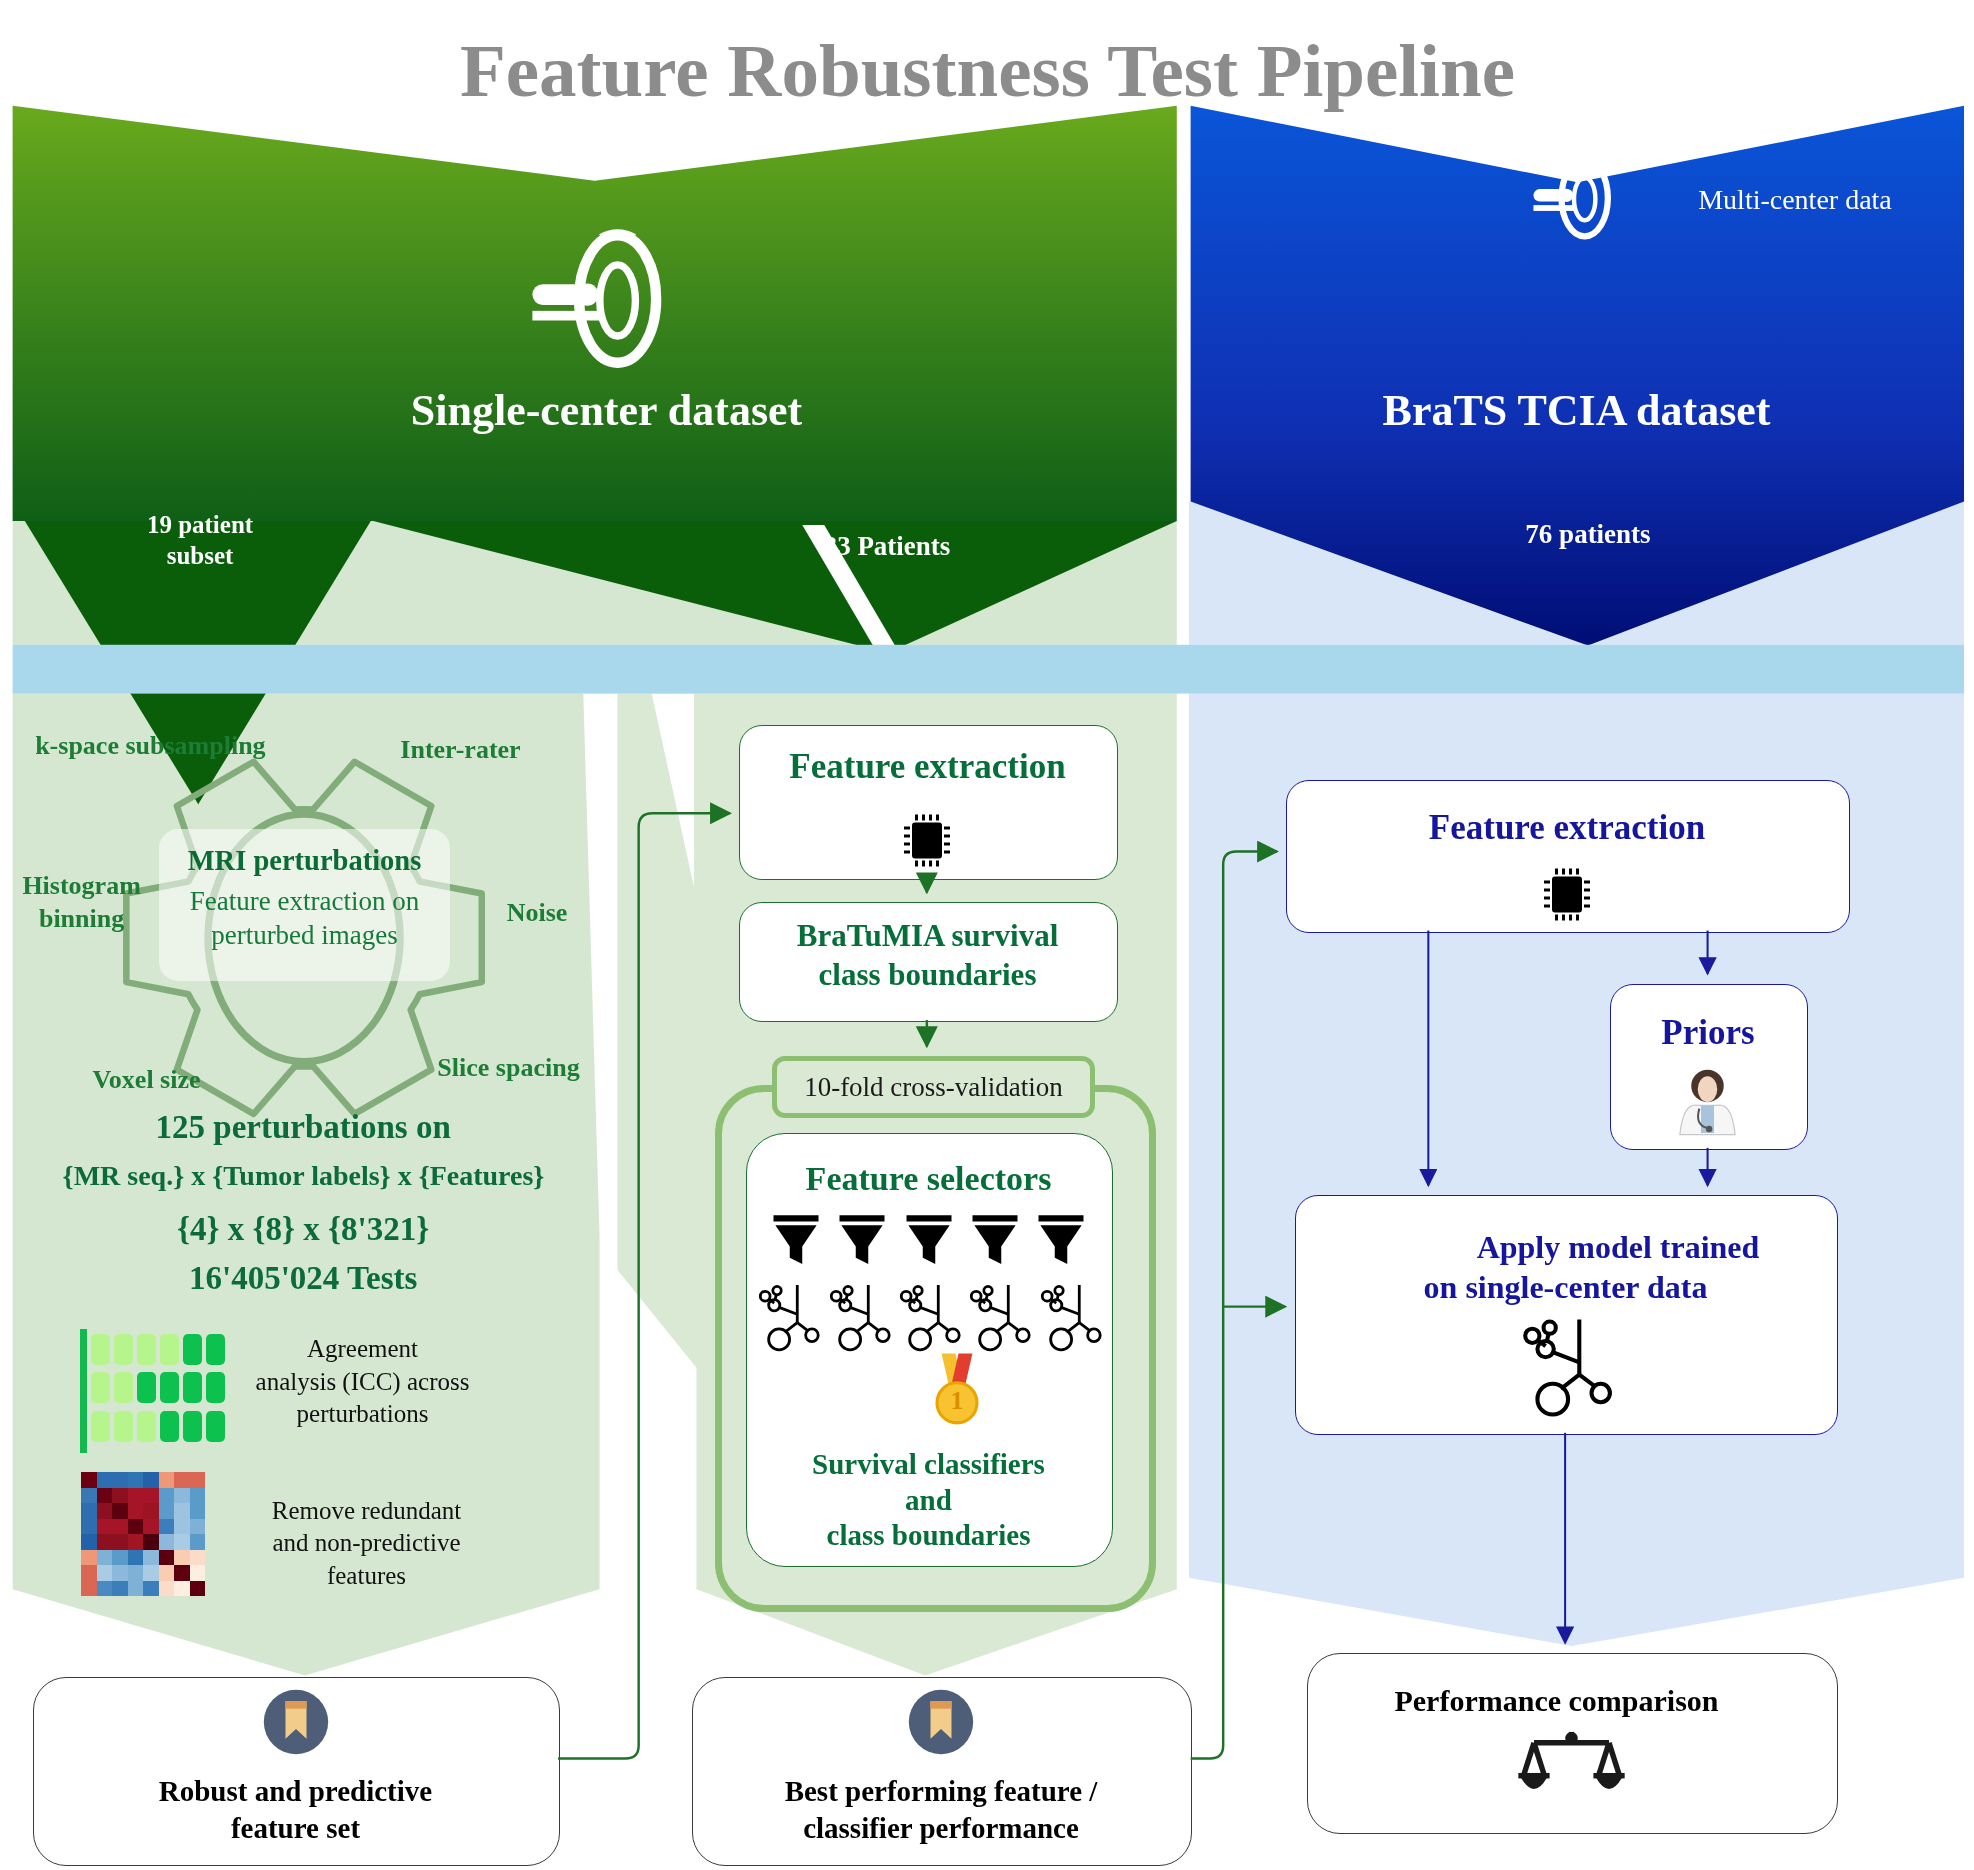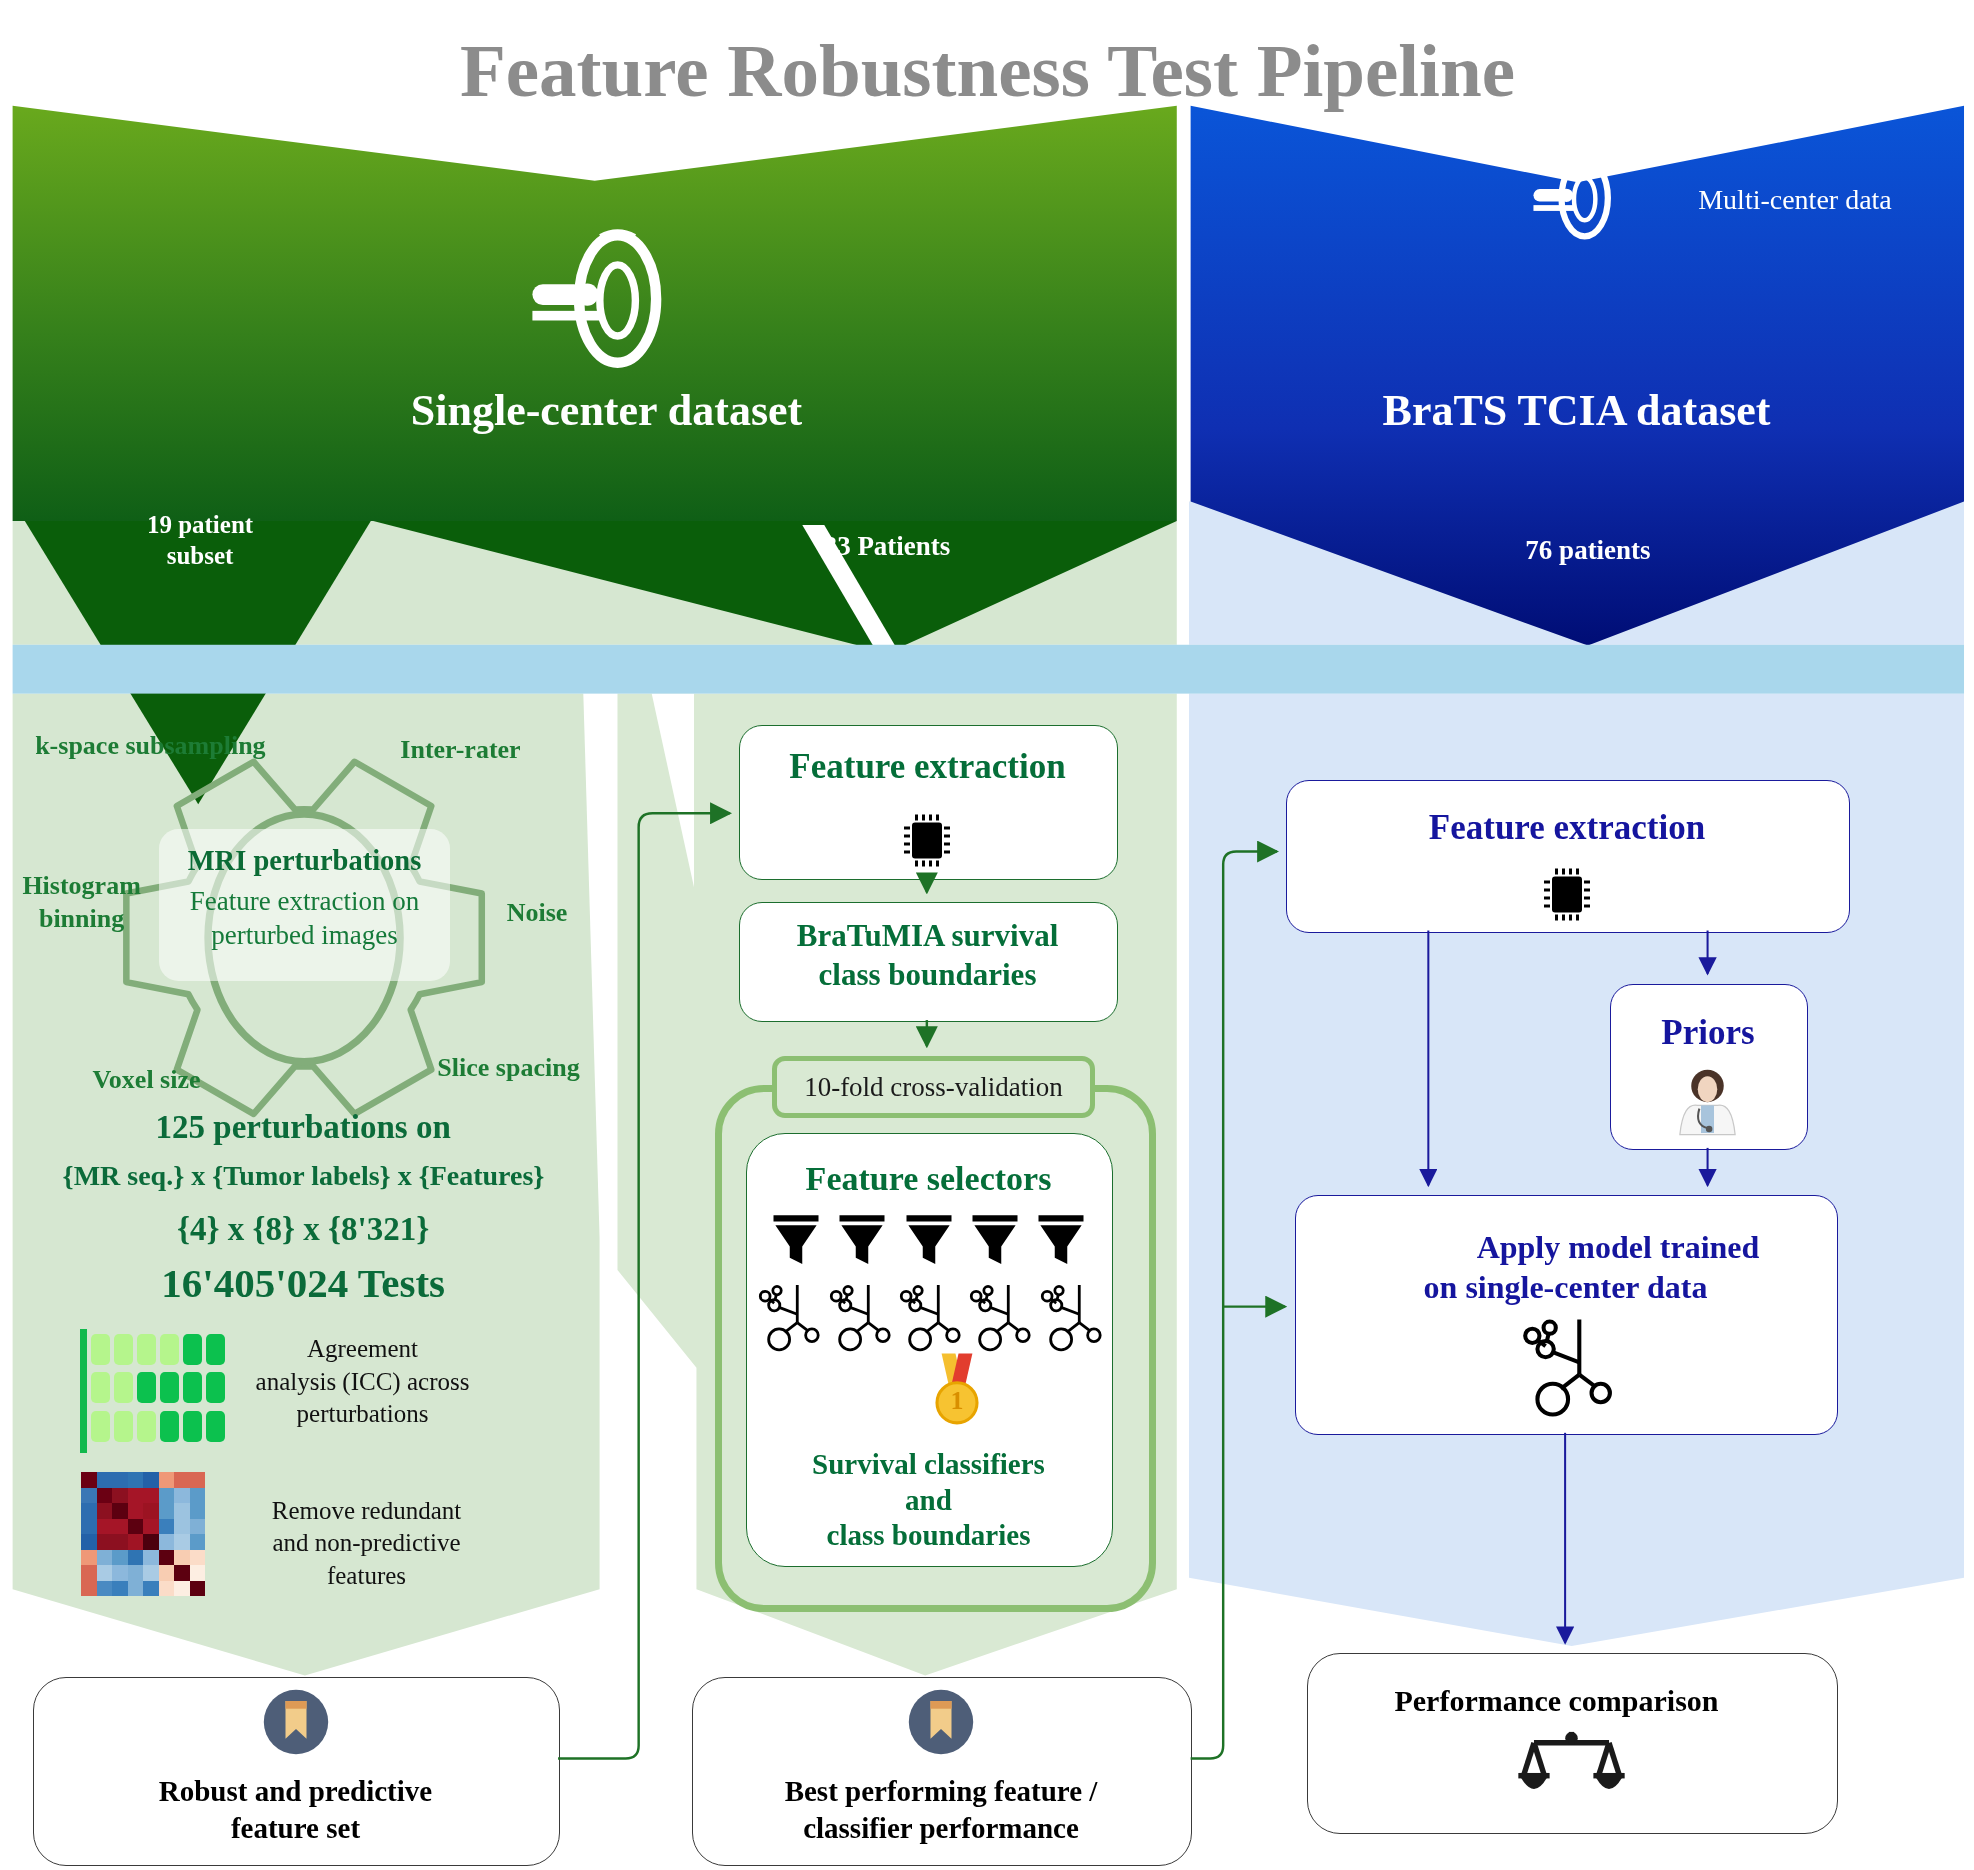--- a/index.html
+++ b/index.html
@@ -170,7 +170,7 @@
     </svg>
   <div class="txt ctr" style="left:1669px;top:184px;width:252px;font-size:28px;color:#fff;">Multi-center data</div>
   <div class="txt ctr" style="left:1251px;top:386px;width:651px;font-size:44px;font-weight:bold;color:#fff;">BraTS TCIA dataset</div>
-  <div class="txt ctr" style="left:1466px;top:519px;width:244px;font-size:27px;font-weight:bold;color:#fff;margin-top:16px;">76 patients</div>
+  <div class="txt ctr" style="left:1466px;top:519px;width:244px;font-size:27px;font-weight:bold;color:#fff;">76 patients</div>
 
 
   <div class="txt ctr lbl-green" style="left:24.4px;top:731px;width:252px;font-size:26px;">k-space subsampling</div>

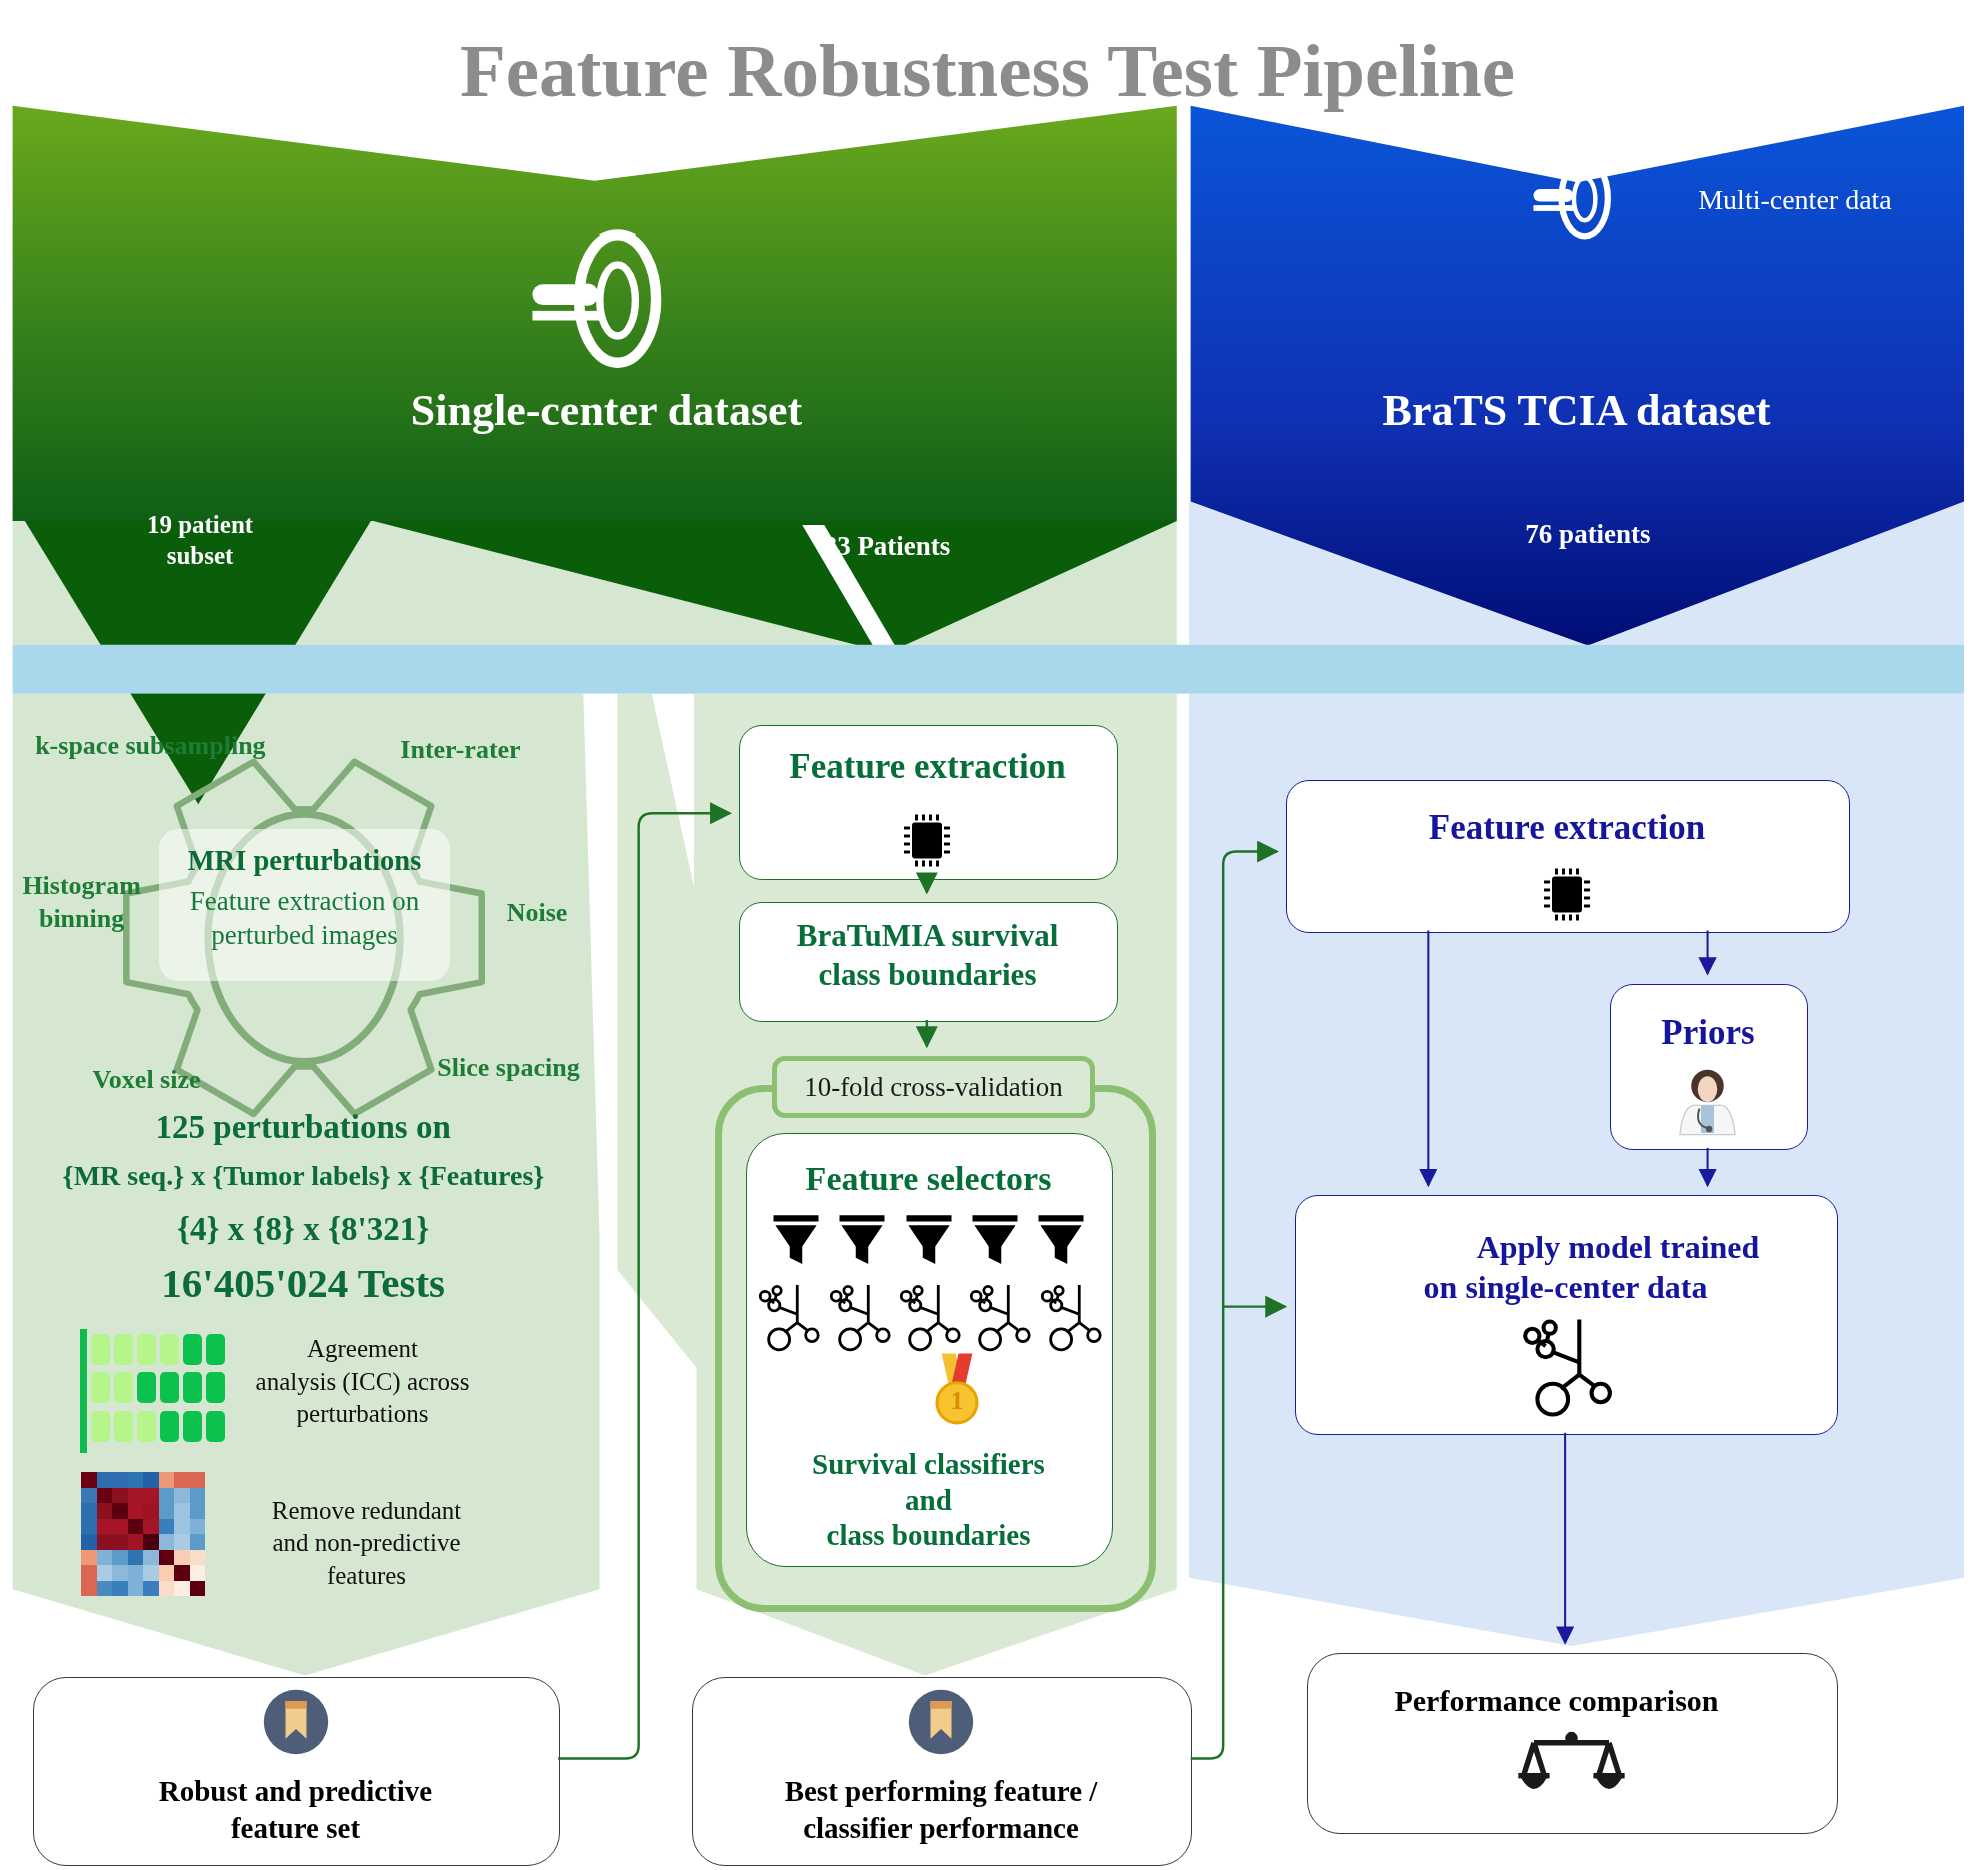--- a/index.html
+++ b/index.html
@@ -189,7 +189,7 @@
   <div class="txt ctr" style="left:12.2px;top:1109px;width:582px;font-size:33px;font-weight:bold;color:#0b6b3a;">125 perturbations on</div>
   <div class="txt ctr" style="left:6.5px;top:1160px;width:594px;font-size:28px;font-weight:bold;color:#0b6b3a;">{MR seq.} x {Tumor labels} x {Features}</div>
   <div class="txt ctr" style="left:12.2px;top:1211px;width:582px;font-size:33px;font-weight:bold;color:#0b6b3a;">{4} x {8} x {8'321}</div>
-  <div class="txt ctr" style="left:12.2px;top:1260px;width:582px;font-size:41px;font-weight:bold;color:#0b6b3a;">16'405'024 Tests</div>
+  <div class="txt ctr" style="left:12.2px;top:1260px;width:582px;font-size:33px;font-weight:bold;color:#0b6b3a;">16'405'024 Tests</div>
 
   <div class="abs" style="left:80px;top:1329px;width:6.5px;height:124px;background:#12b94d;"></div>
   <div id="iccrows">

